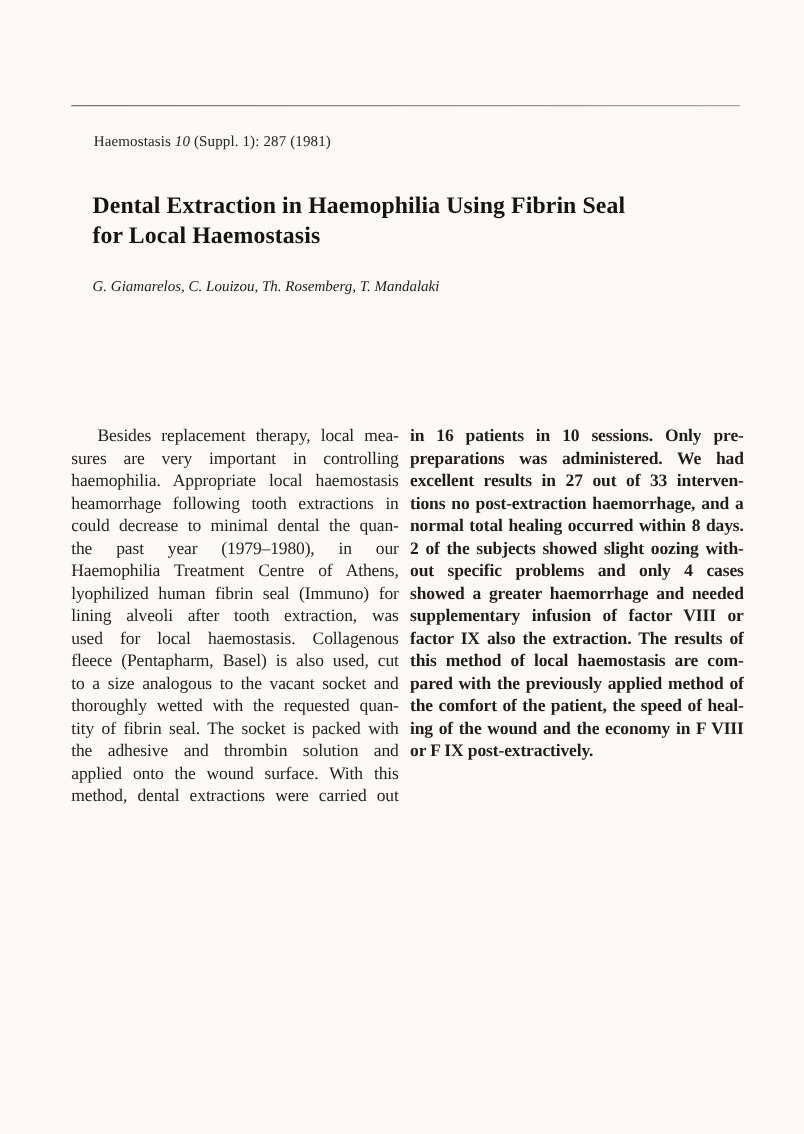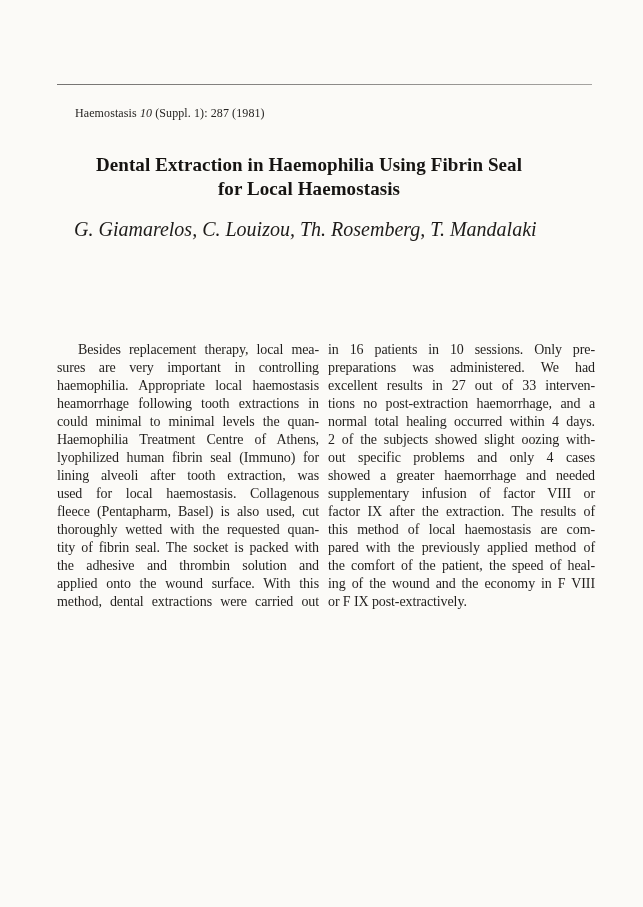--- a/index.html
+++ b/index.html
@@ -88,7 +88,7 @@
     <span>(Suppl. 1): 287 (1981)</span>
   </div>
 
-  <h1 class="title" style="margin:0;text-align:center;">
+  <h1 class="title" style="margin:0;">
     <span>Dental Extraction in Haemophilia Using Fibrin Seal</span><br>
     <span>for Local Haemostasis</span>
   </h1>

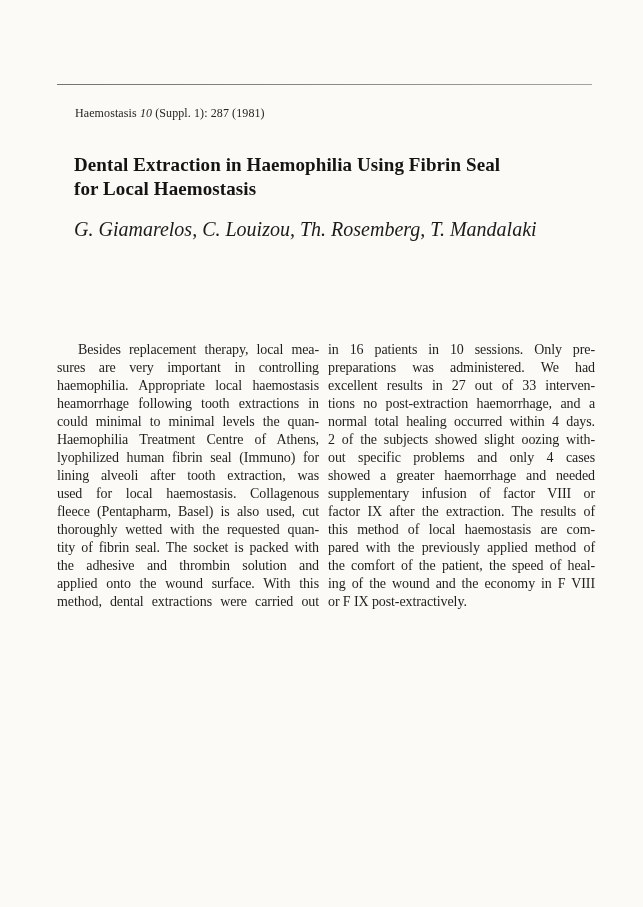--- a/index.html
+++ b/index.html
@@ -53,7 +53,7 @@
     top: 219px;
     width: 500px;
     font-style: italic;
-    font-size: 20px;
+    font-size: 12px;
     line-height: 20px;
     color: #1d1b19;
   }

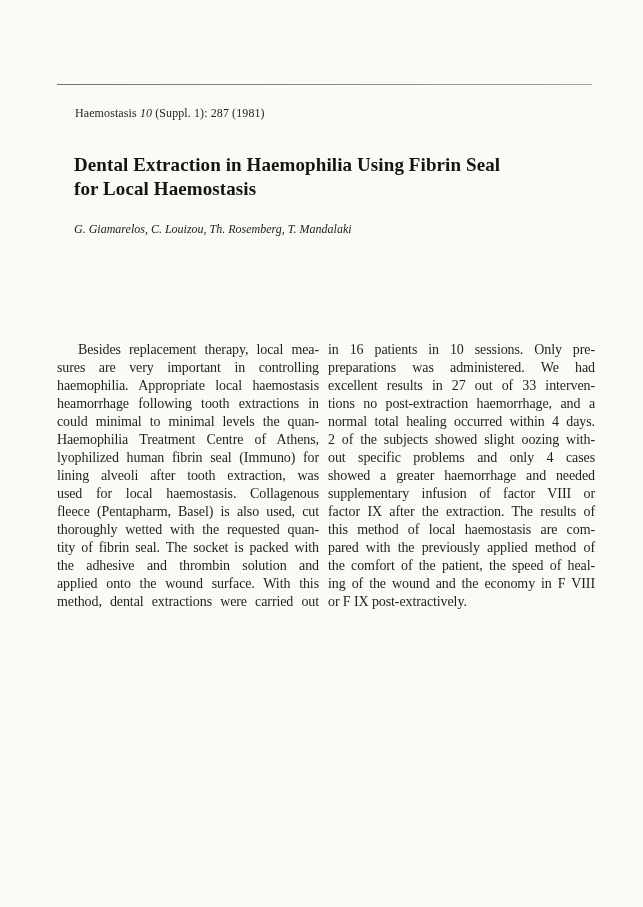--- a/index.html
+++ b/index.html
@@ -65,7 +65,7 @@
     letter-spacing: -0.1px;
   }
   .column-left  { left: 57px;  width: 262px; }
-  .column-right { left: 328px; width: 267px; }
+  .column-right { left: 328px; width: 267px; font-weight: bold; }
   .line {
     text-align: justify;
     text-align-last: justify;

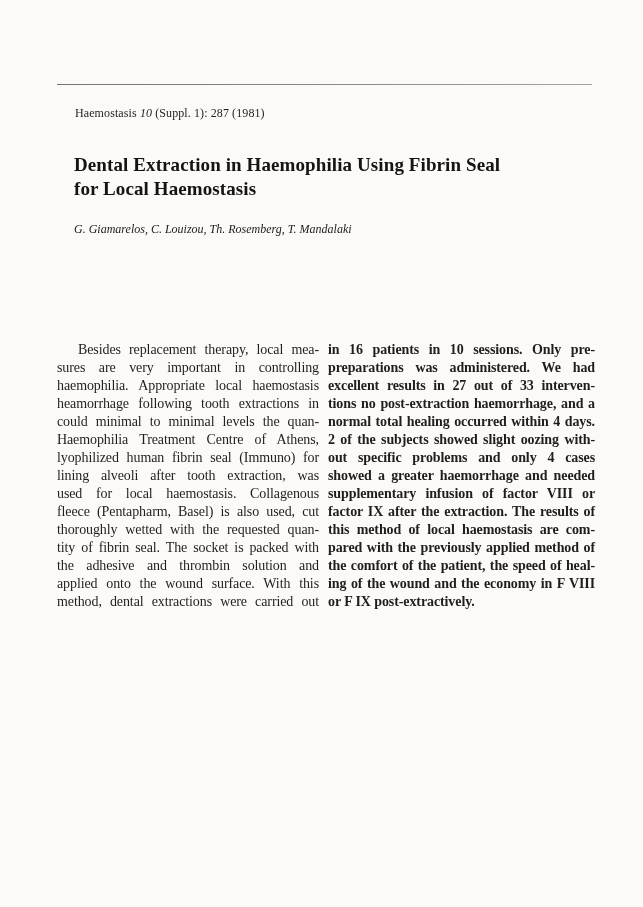--- a/index.html
+++ b/index.html
@@ -100,7 +100,7 @@
       <div class="line">sures are very important in controlling</div>
       <div class="line">haemophilia. Appropriate local haemostasis</div>
       <div class="line">heamorrhage following tooth extractions in</div>
-      <div class="line">could minimal to minimal levels the quan-</div>
+      <div class="line">could decrease to minimal dental the quan-</div>
       <div class="line">Haemophilia Treatment Centre of Athens,</div>
       <div class="line">lyophilized human fibrin seal (Immuno) for</div>
       <div class="line">lining alveoli after tooth extraction, was</div>

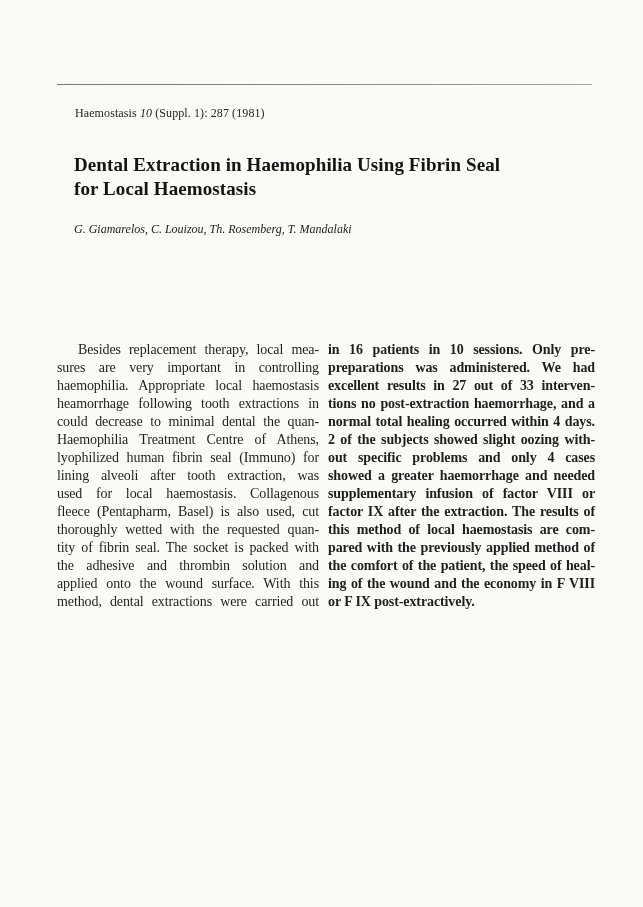--- a/index.html
+++ b/index.html
@@ -118,7 +118,7 @@
       <div class="line">preparations was administered. We had</div>
       <div class="line">excellent results in 27 out of 33 interven-</div>
       <div class="line">tions no post-extraction haemorrhage, and a</div>
-      <div class="line">normal total healing occurred within 4 days.</div>
+      <div class="line">normal total healing occurred within 8 days.</div>
       <div class="line">2 of the subjects showed slight oozing with-</div>
       <div class="line">out specific problems and only 4 cases</div>
       <div class="line">showed a greater haemorrhage and needed</div>

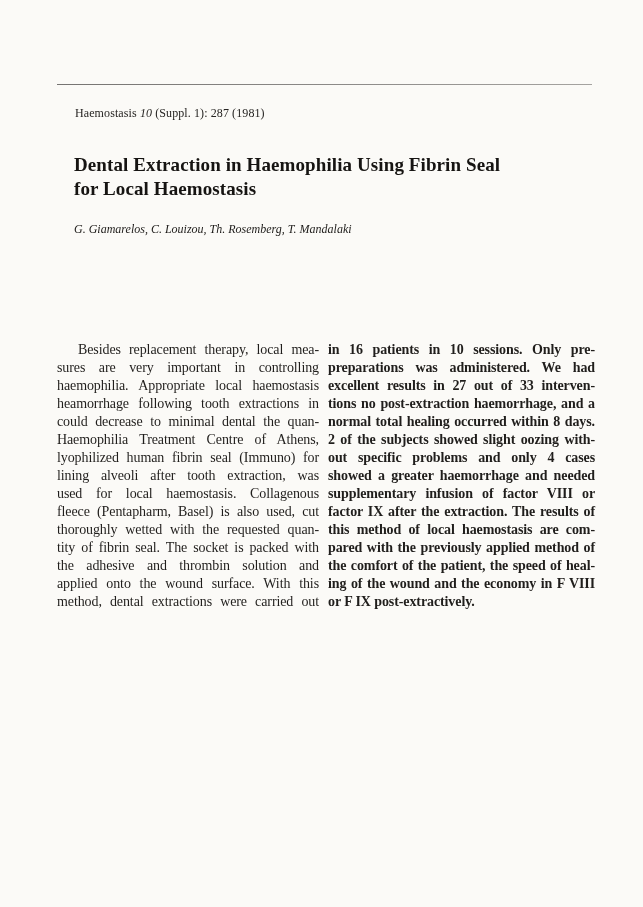--- a/index.html
+++ b/index.html
@@ -101,6 +101,7 @@
       <div class="line">haemophilia. Appropriate local haemostasis</div>
       <div class="line">heamorrhage following tooth extractions in</div>
       <div class="line">could decrease to minimal dental the quan-</div>
+      <div class="line">the past year (1979–1980), in our</div>
       <div class="line">Haemophilia Treatment Centre of Athens,</div>
       <div class="line">lyophilized human fibrin seal (Immuno) for</div>
       <div class="line">lining alveoli after tooth extraction, was</div>

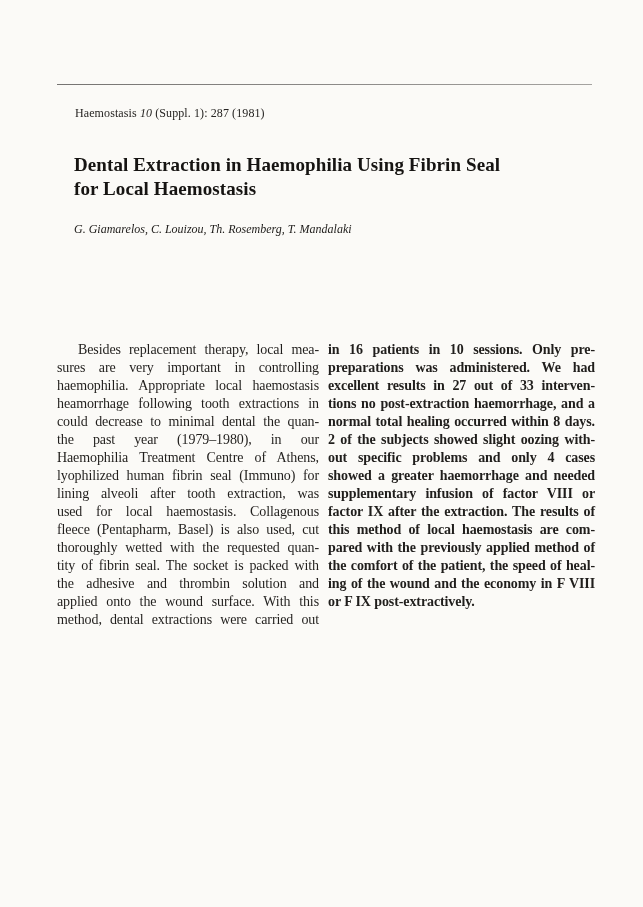--- a/index.html
+++ b/index.html
@@ -124,7 +124,7 @@
       <div class="line">out specific problems and only 4 cases</div>
       <div class="line">showed a greater haemorrhage and needed</div>
       <div class="line">supplementary infusion of factor VIII or</div>
-      <div class="line">factor IX after the extraction. The results of</div>
+      <div class="line">factor IX also the extraction. The results of</div>
       <div class="line">this method of local haemostasis are com-</div>
       <div class="line">pared with the previously applied method of</div>
       <div class="line">the comfort of the patient, the speed of heal-</div>

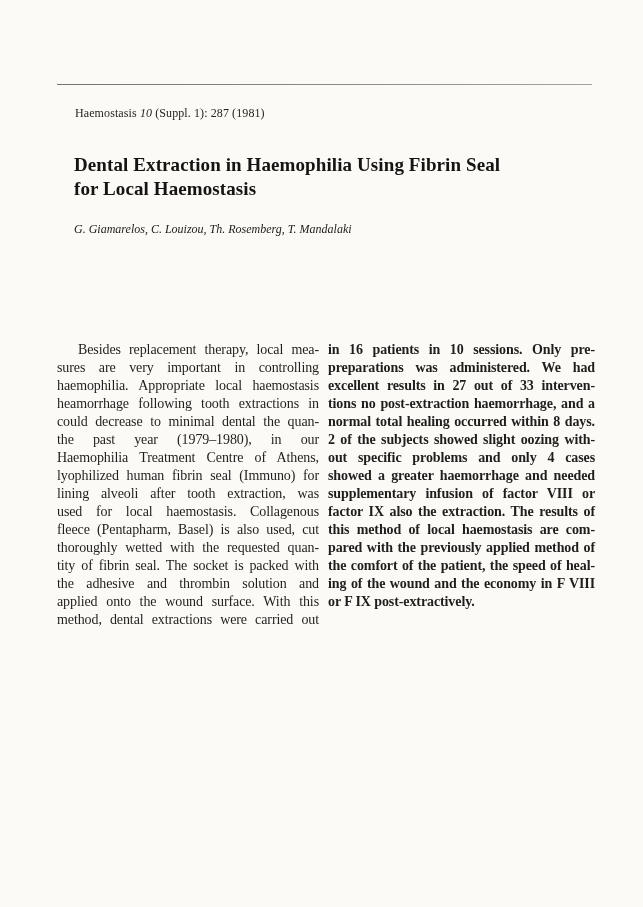--- a/index.html
+++ b/index.html
@@ -107,6 +107,7 @@
       <div class="line">lining alveoli after tooth extraction, was</div>
       <div class="line">used for local haemostasis. Collagenous</div>
       <div class="line">fleece (Pentapharm, Basel) is also used, cut</div>
+      <div class="line">to a size analogous to the vacant socket and</div>
       <div class="line">thoroughly wetted with the requested quan-</div>
       <div class="line">tity of fibrin seal. The socket is packed with</div>
       <div class="line">the adhesive and thrombin solution and</div>

